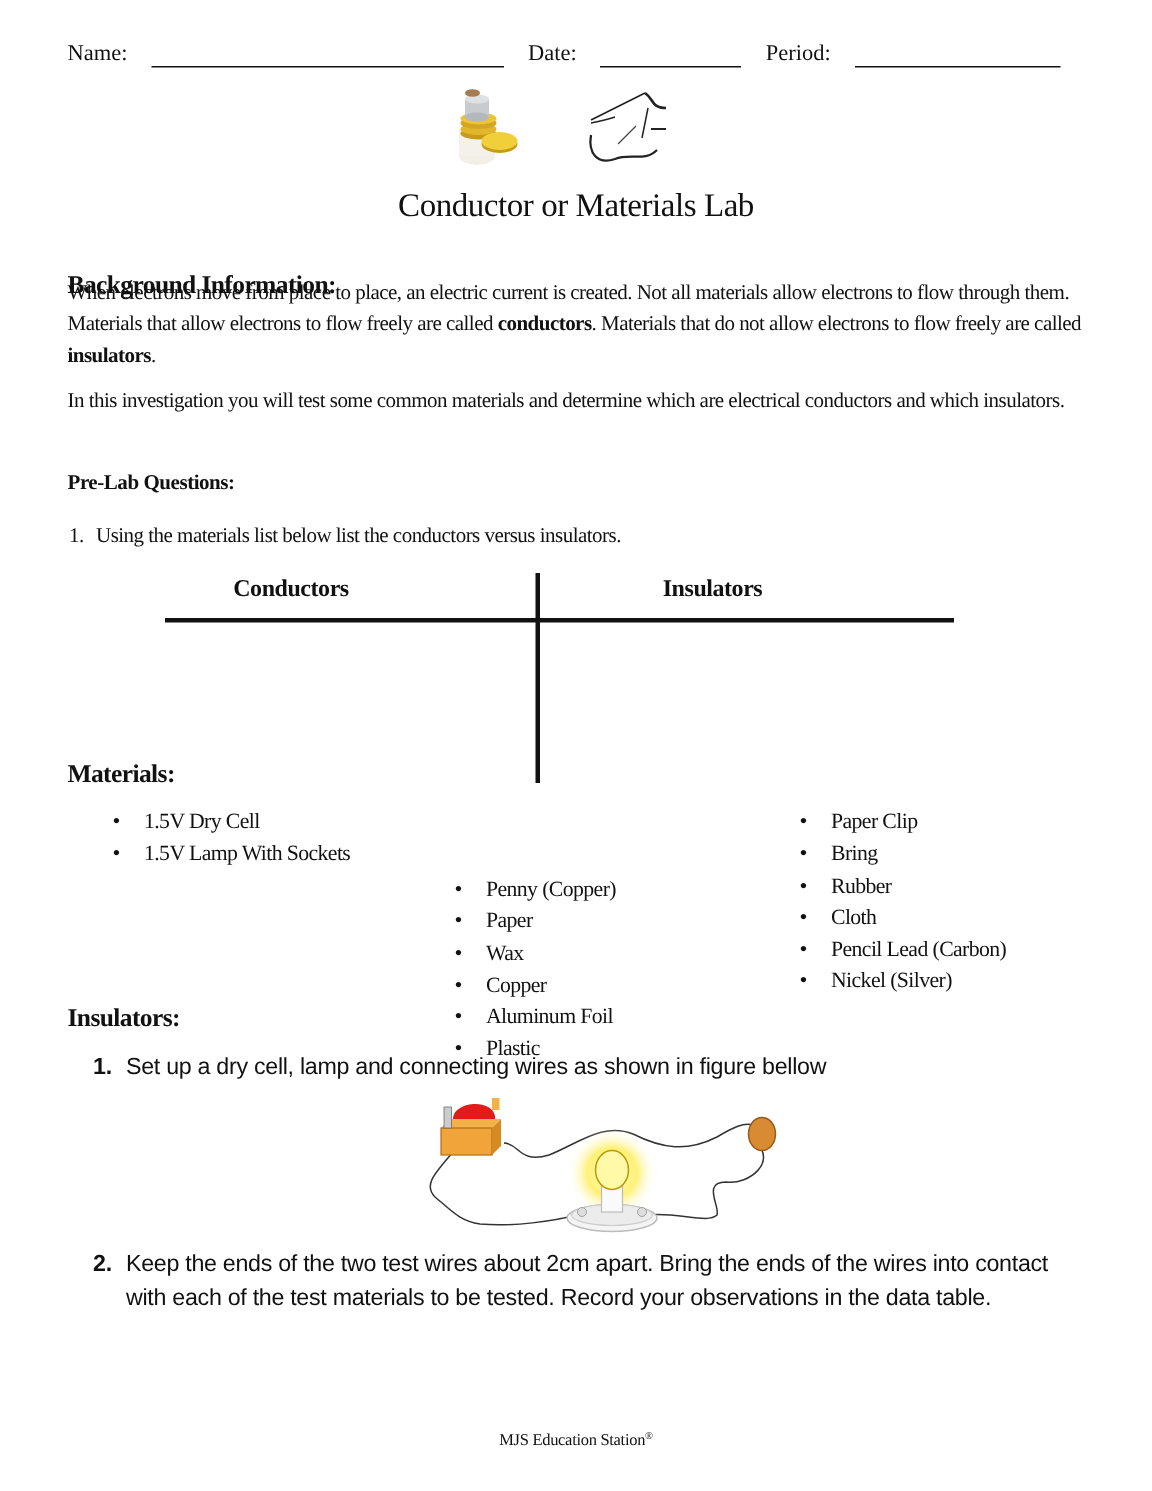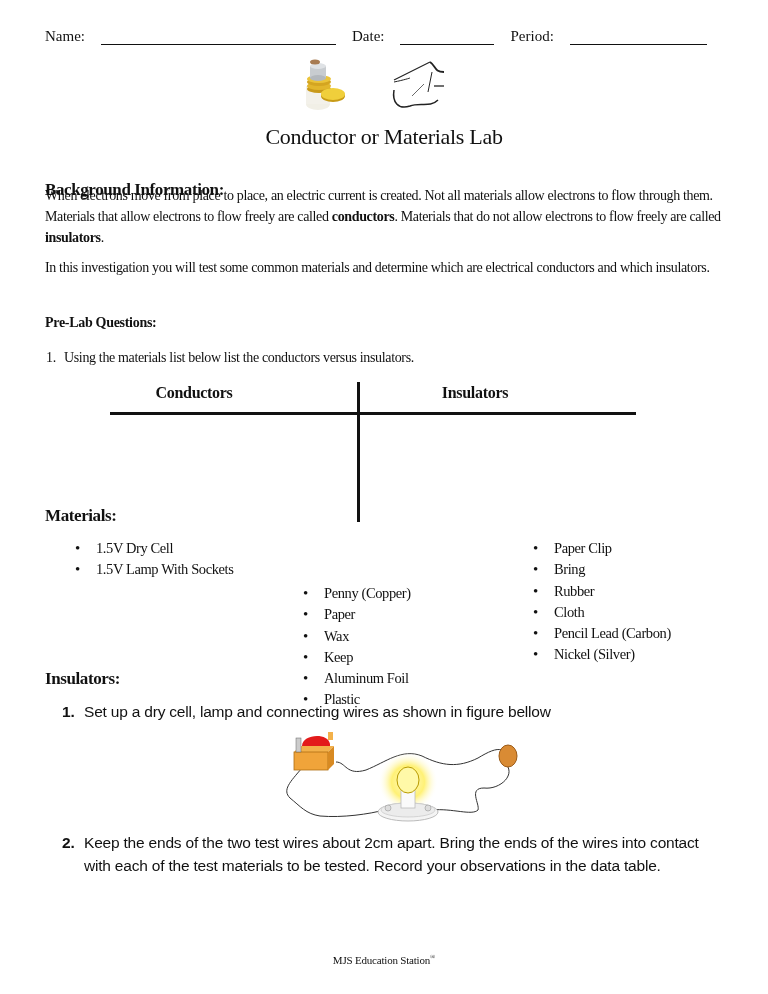--- a/index.html
+++ b/index.html
@@ -89,7 +89,7 @@
   <li>Penny (Copper)</li>
   <li>Paper</li>
   <li>Wax</li>
-  <li>Keep</li>
+  <li>Copper</li>
   <li>Aluminum Foil</li>
   <li>Plastic</li>
 </ul>

